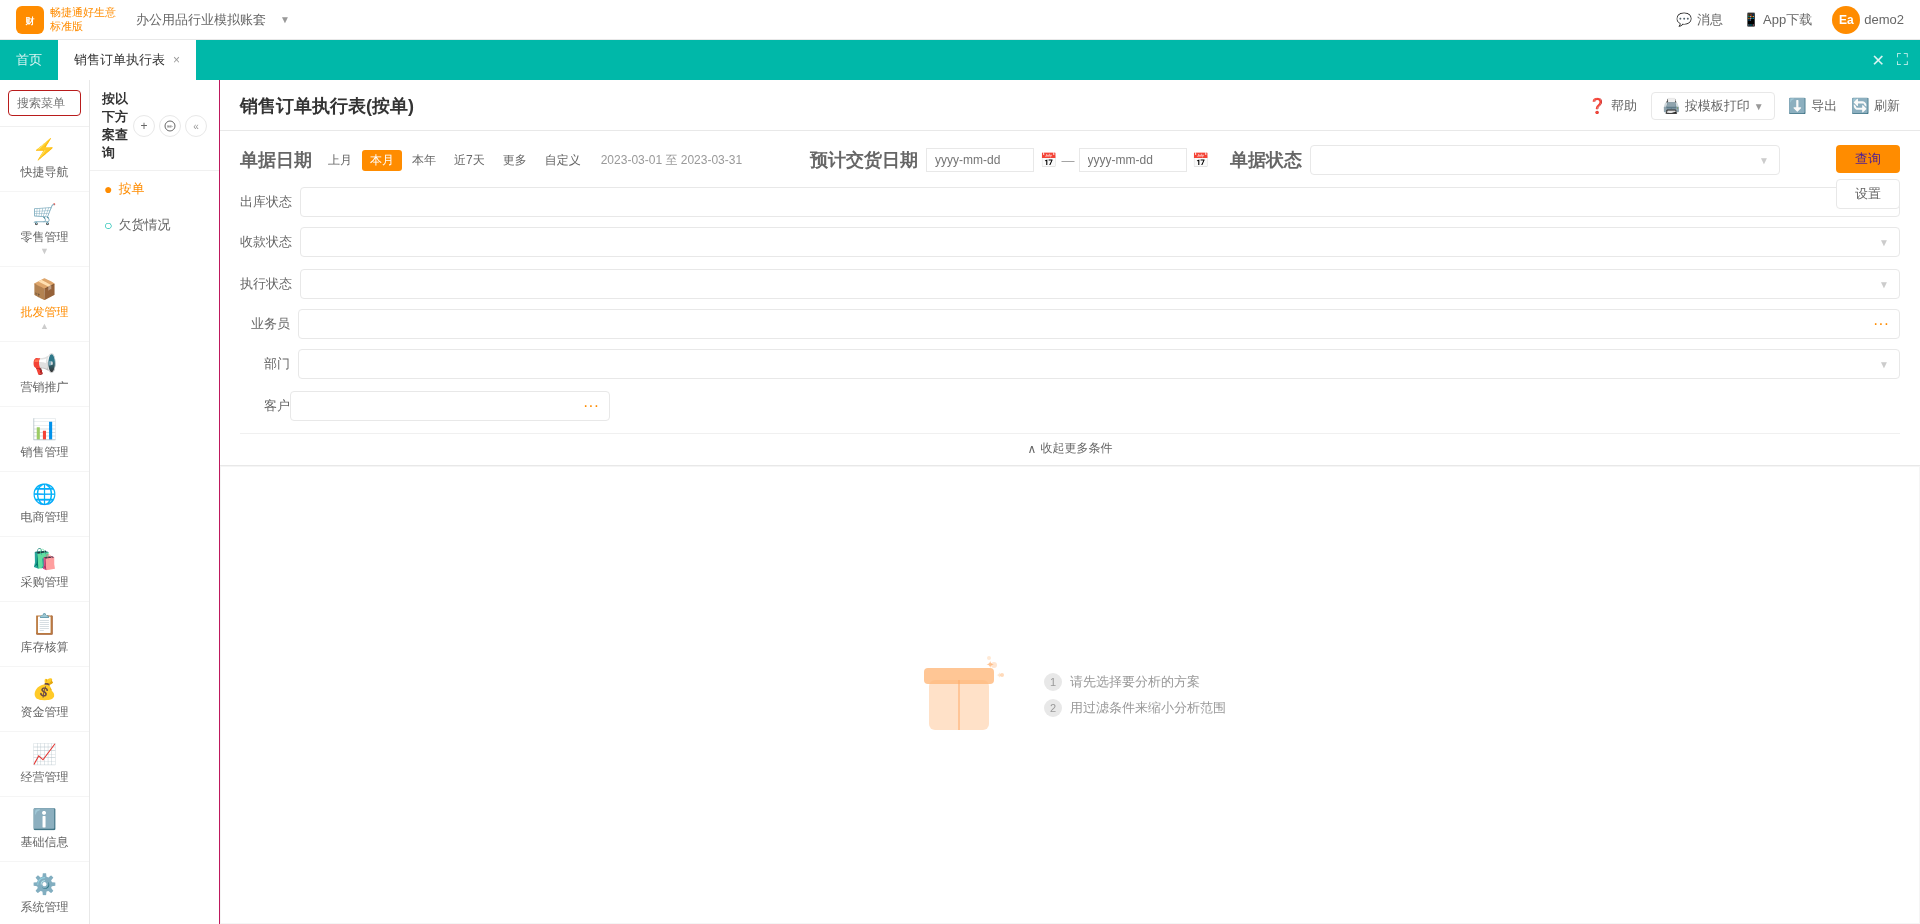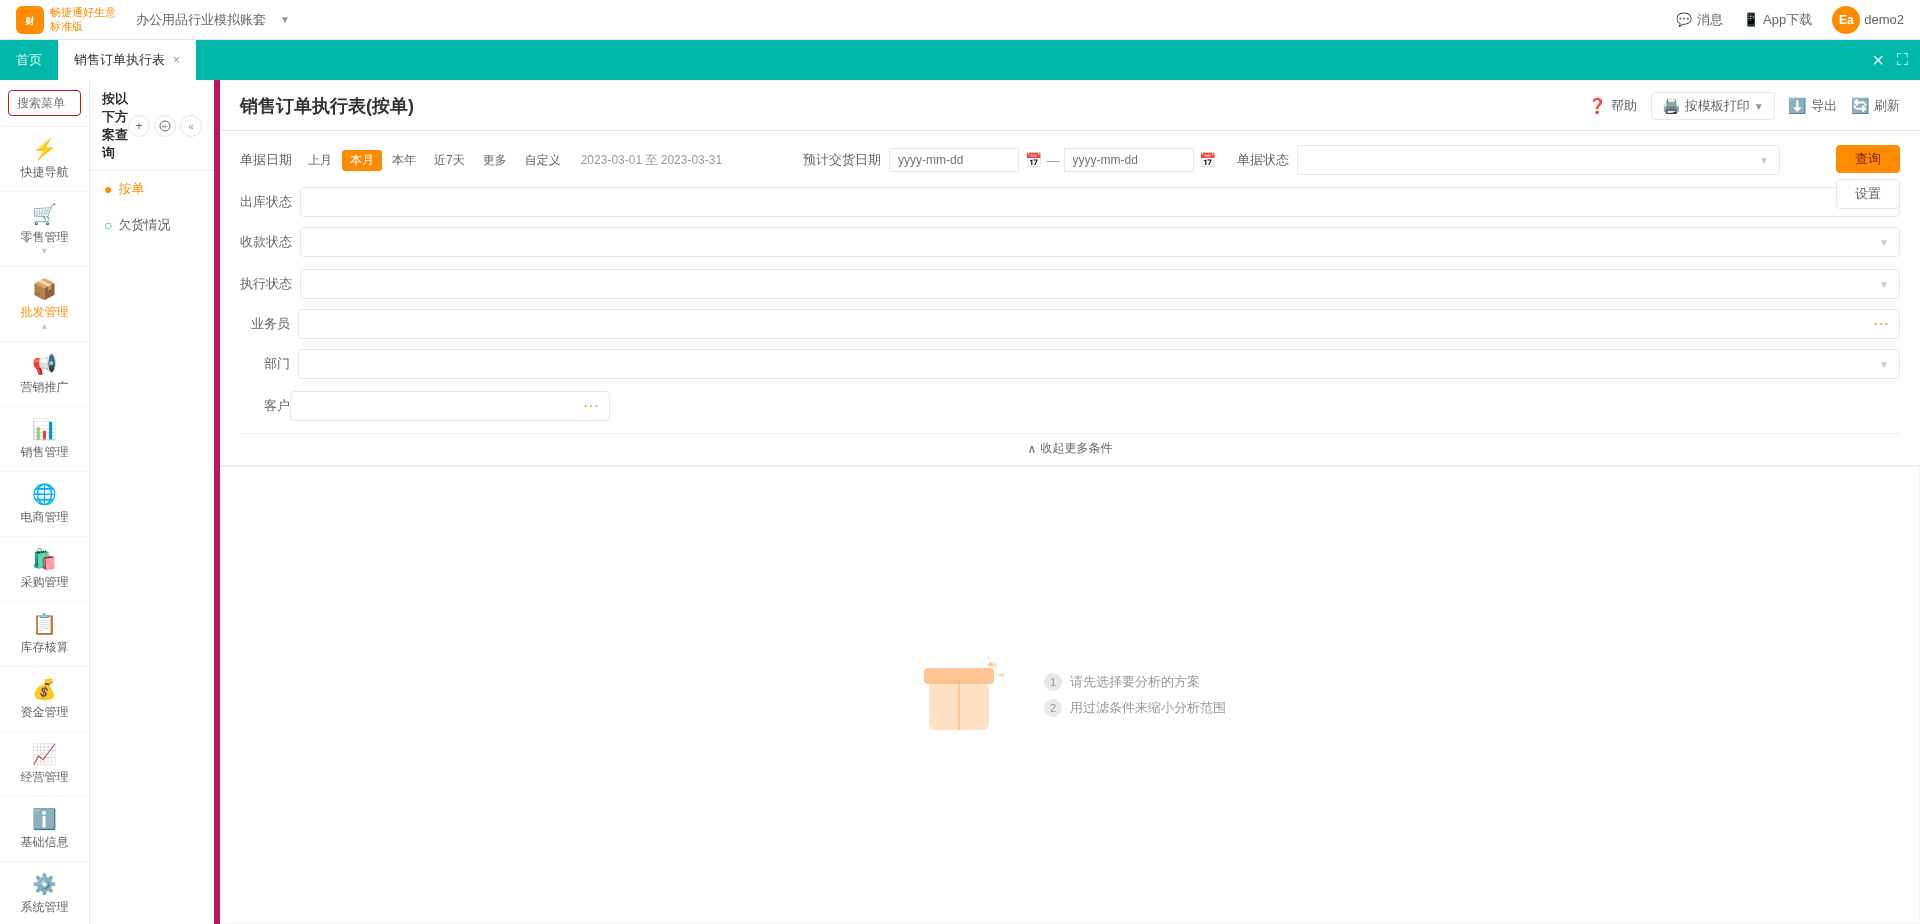--- a/index.html
+++ b/index.html
@@ -178,7 +178,7 @@
     .sub-sidebar {
       width: 130px;
       background: #fff;
-      border-right: 6px solid #be185d;
+      border-right: 1px solid #be185d;
       flex-shrink: 0;
       display: flex;
       flex-direction: column;

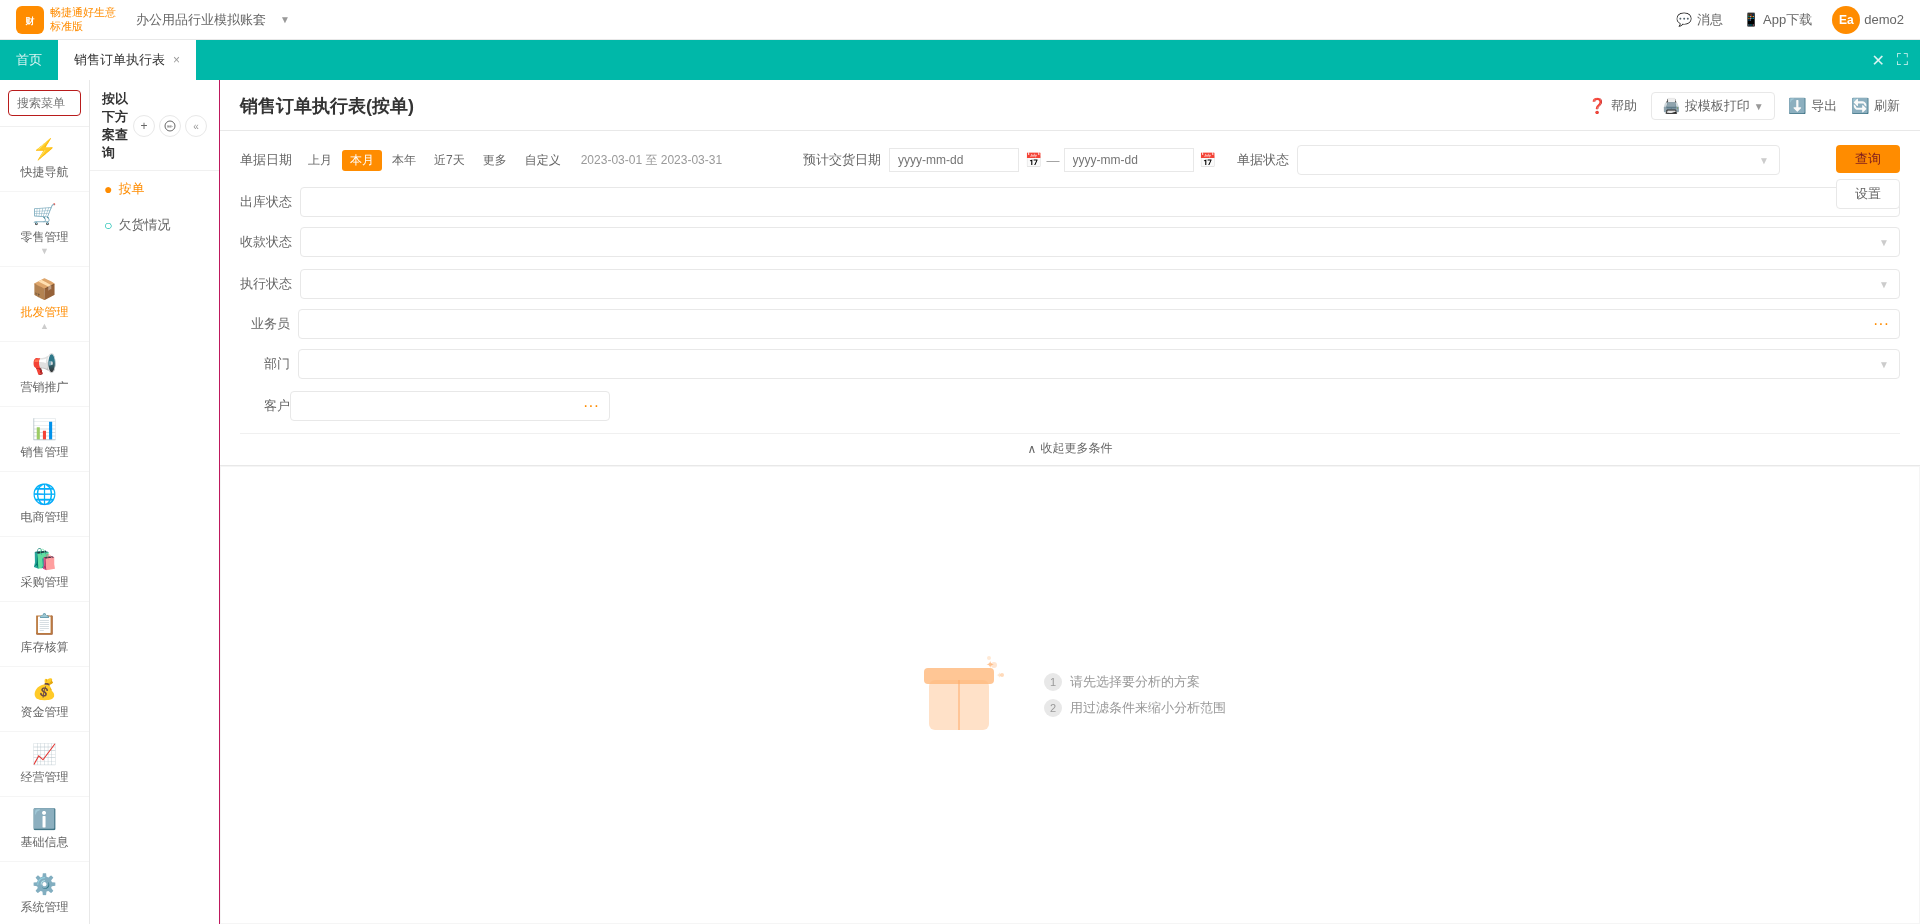--- a/index.html
+++ b/index.html
@@ -301,9 +301,10 @@
     }
     .f-label {
       color: #666;
-      font-size: 13px;
+      font-size: 18px;
       white-space: nowrap;
       margin-right: 8px;
+      font-weight: bold;
     }
     .f-date-group {
       display: flex;

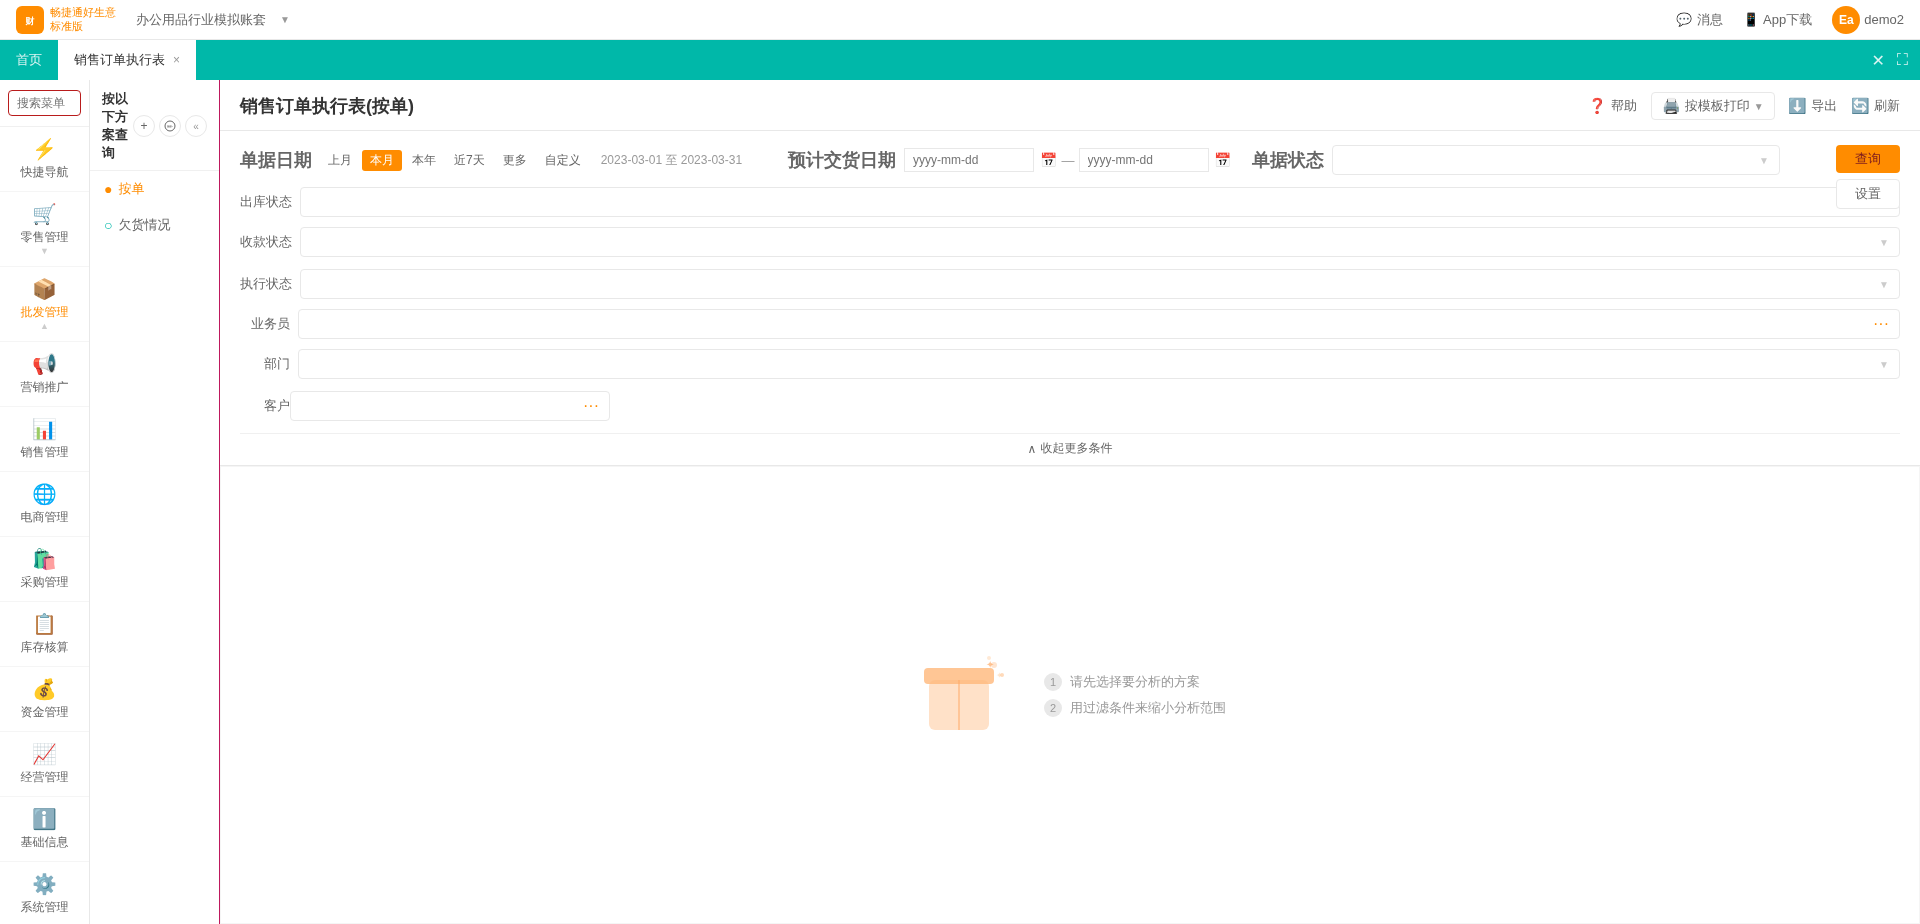--- a/index.html
+++ b/index.html
@@ -339,7 +339,7 @@
       padding: 4px 8px;
       font-size: 12px;
       color: #bbb;
-      width: 130px;
+      width: 108px;
     }
     .f-cal-icon {
       color: #ff8c00;

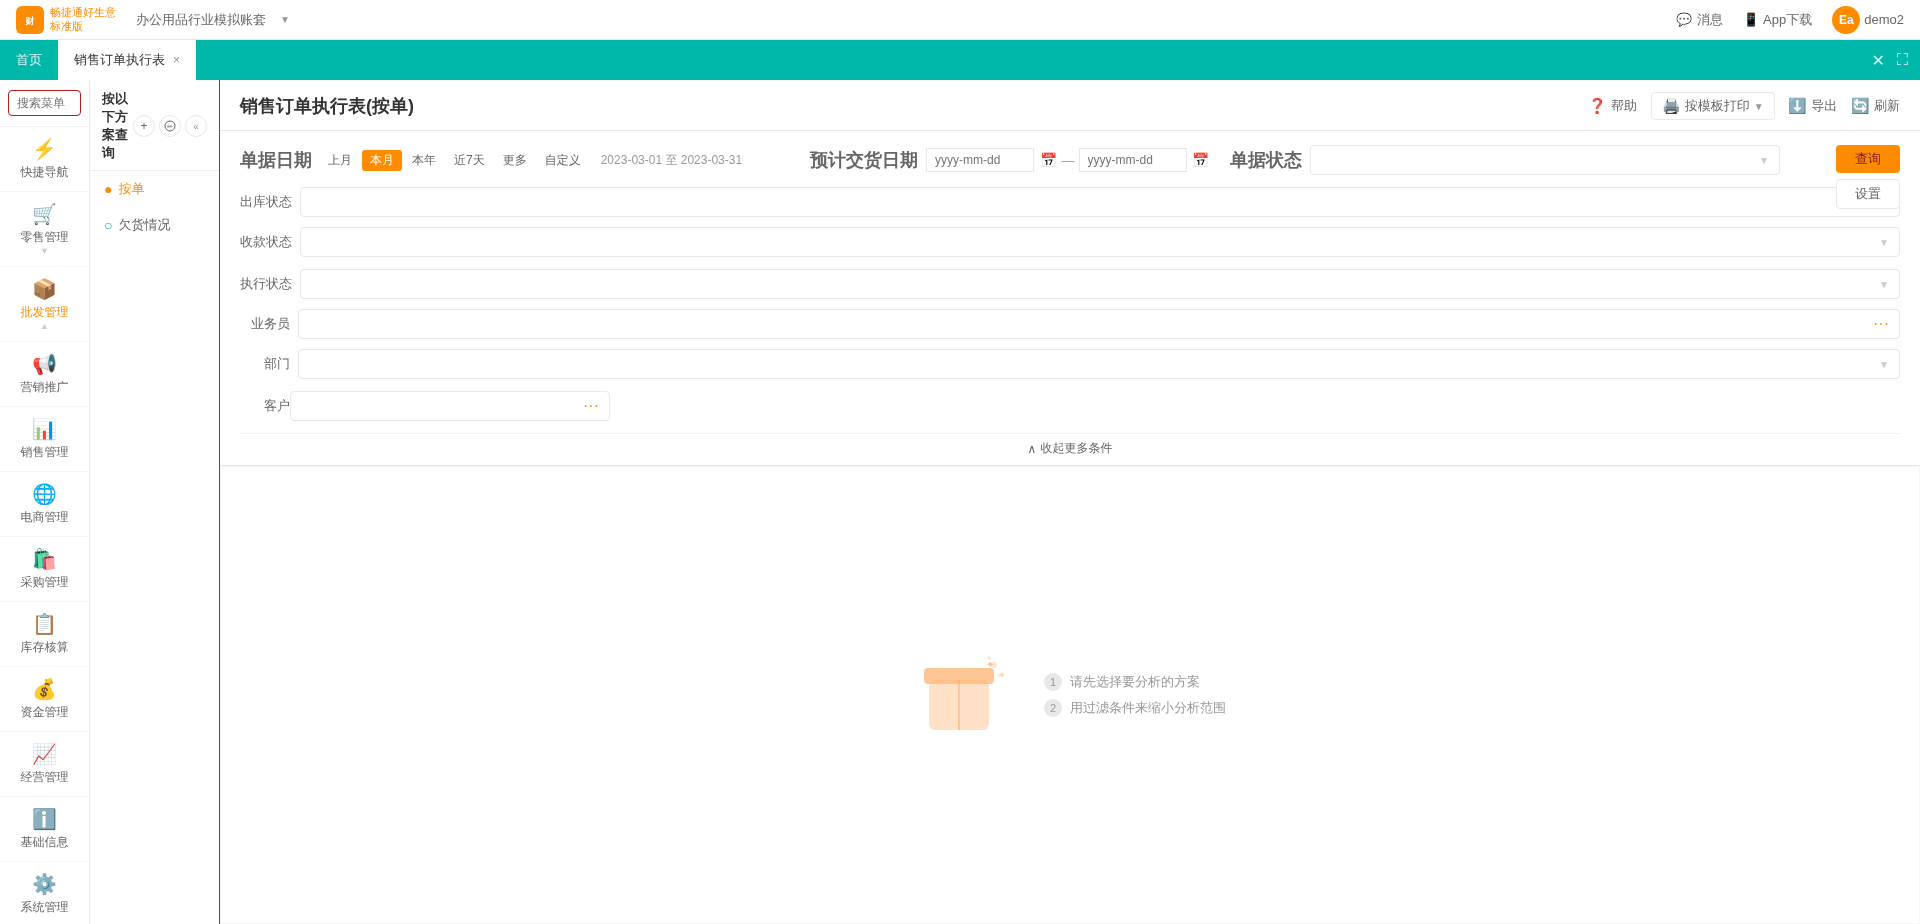--- a/index.html
+++ b/index.html
@@ -408,7 +408,7 @@
     }
     .btn-query {
       background: #ff8c00;
-      color: #7f1d1d;
+      color: #4c1d95;
       border: none;
       border-radius: 4px;
       padding: 5px 18px;

